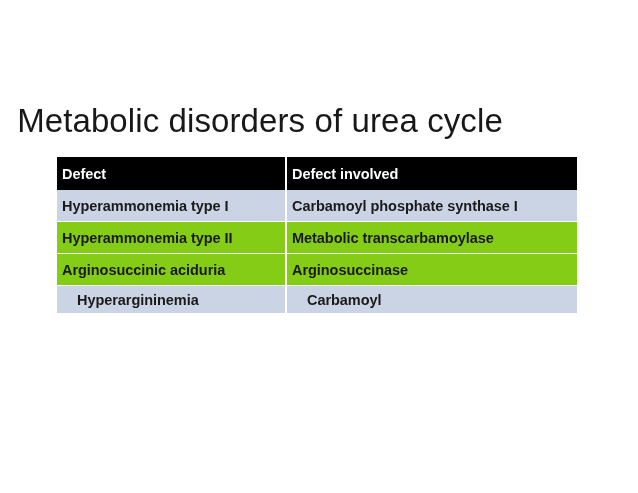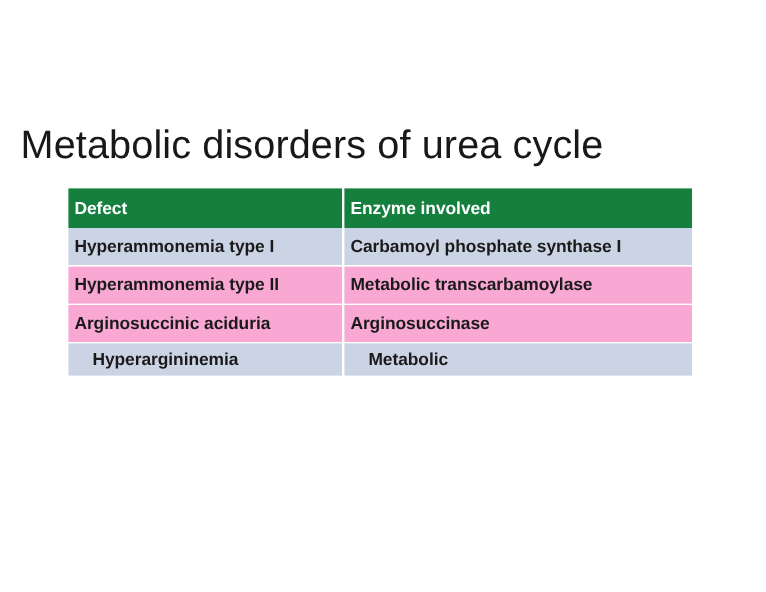--- a/index.html
+++ b/index.html
@@ -75,7 +75,7 @@
 
   table.data-table thead th {
     height: 33px;
-    background: #15803d;
+    background: #000000;
     color: #ffffff;
     font-weight: 700;
   }

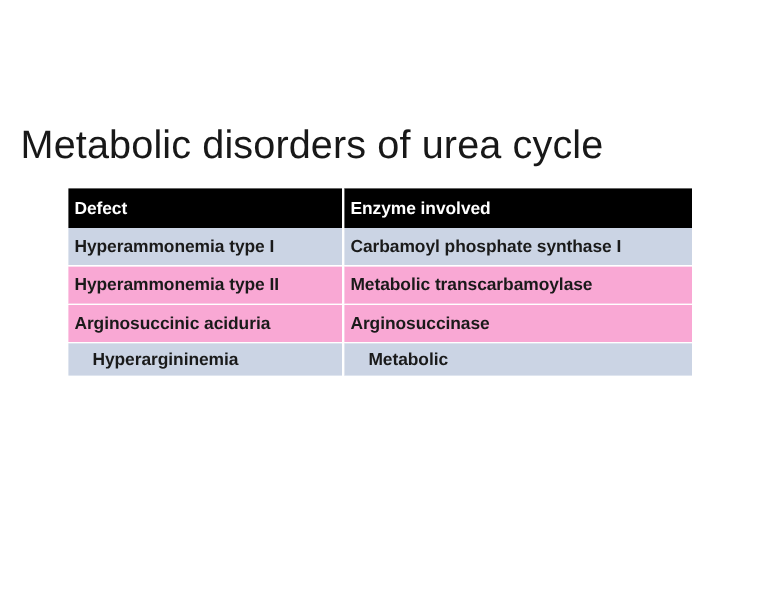--- a/index.html
+++ b/index.html
@@ -123,7 +123,7 @@
       <thead>
         <tr>
           <th>Defect</th>
-          <th>Enzyme involved</th>
+          <th>Defect involved</th>
         </tr>
       </thead>
       <tbody>

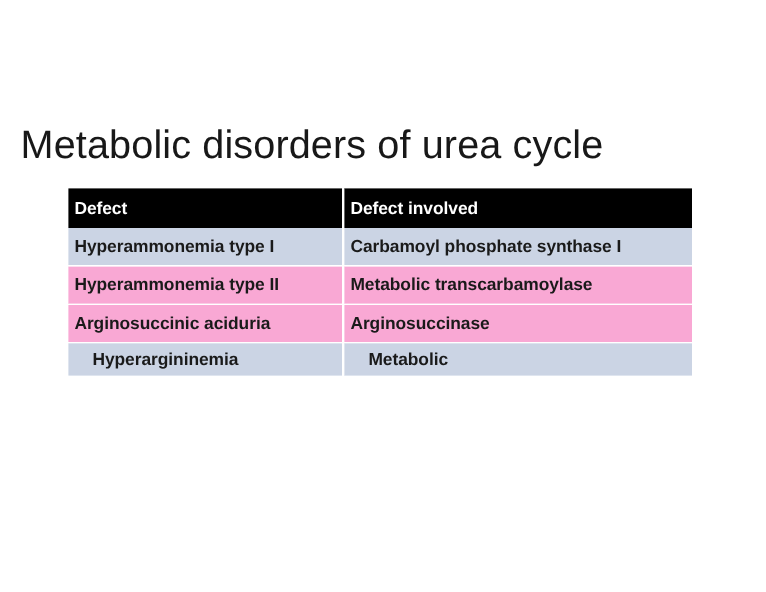--- a/index.html
+++ b/index.html
@@ -99,7 +99,7 @@
   }
 
   table.data-table tbody tr.band-light td {
-    background: #f9a8d4;
+    background: #84cc16;
   }
 
   table.data-table tbody tr.row-last td {

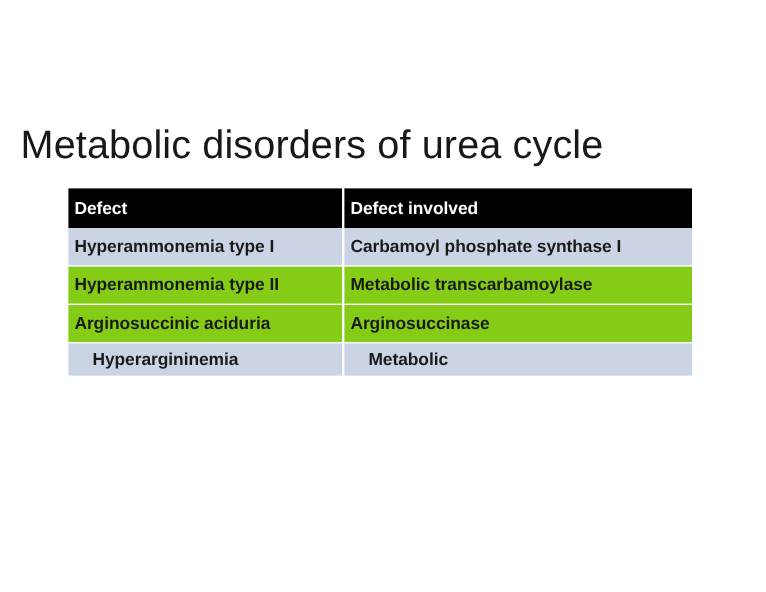--- a/index.html
+++ b/index.html
@@ -141,7 +141,7 @@
         </tr>
         <tr class="band-dark row-last">
           <td>Hyperargininemia</td>
-          <td>Metabolic</td>
+          <td>Carbamoyl</td>
         </tr>
       </tbody>
     </table>

